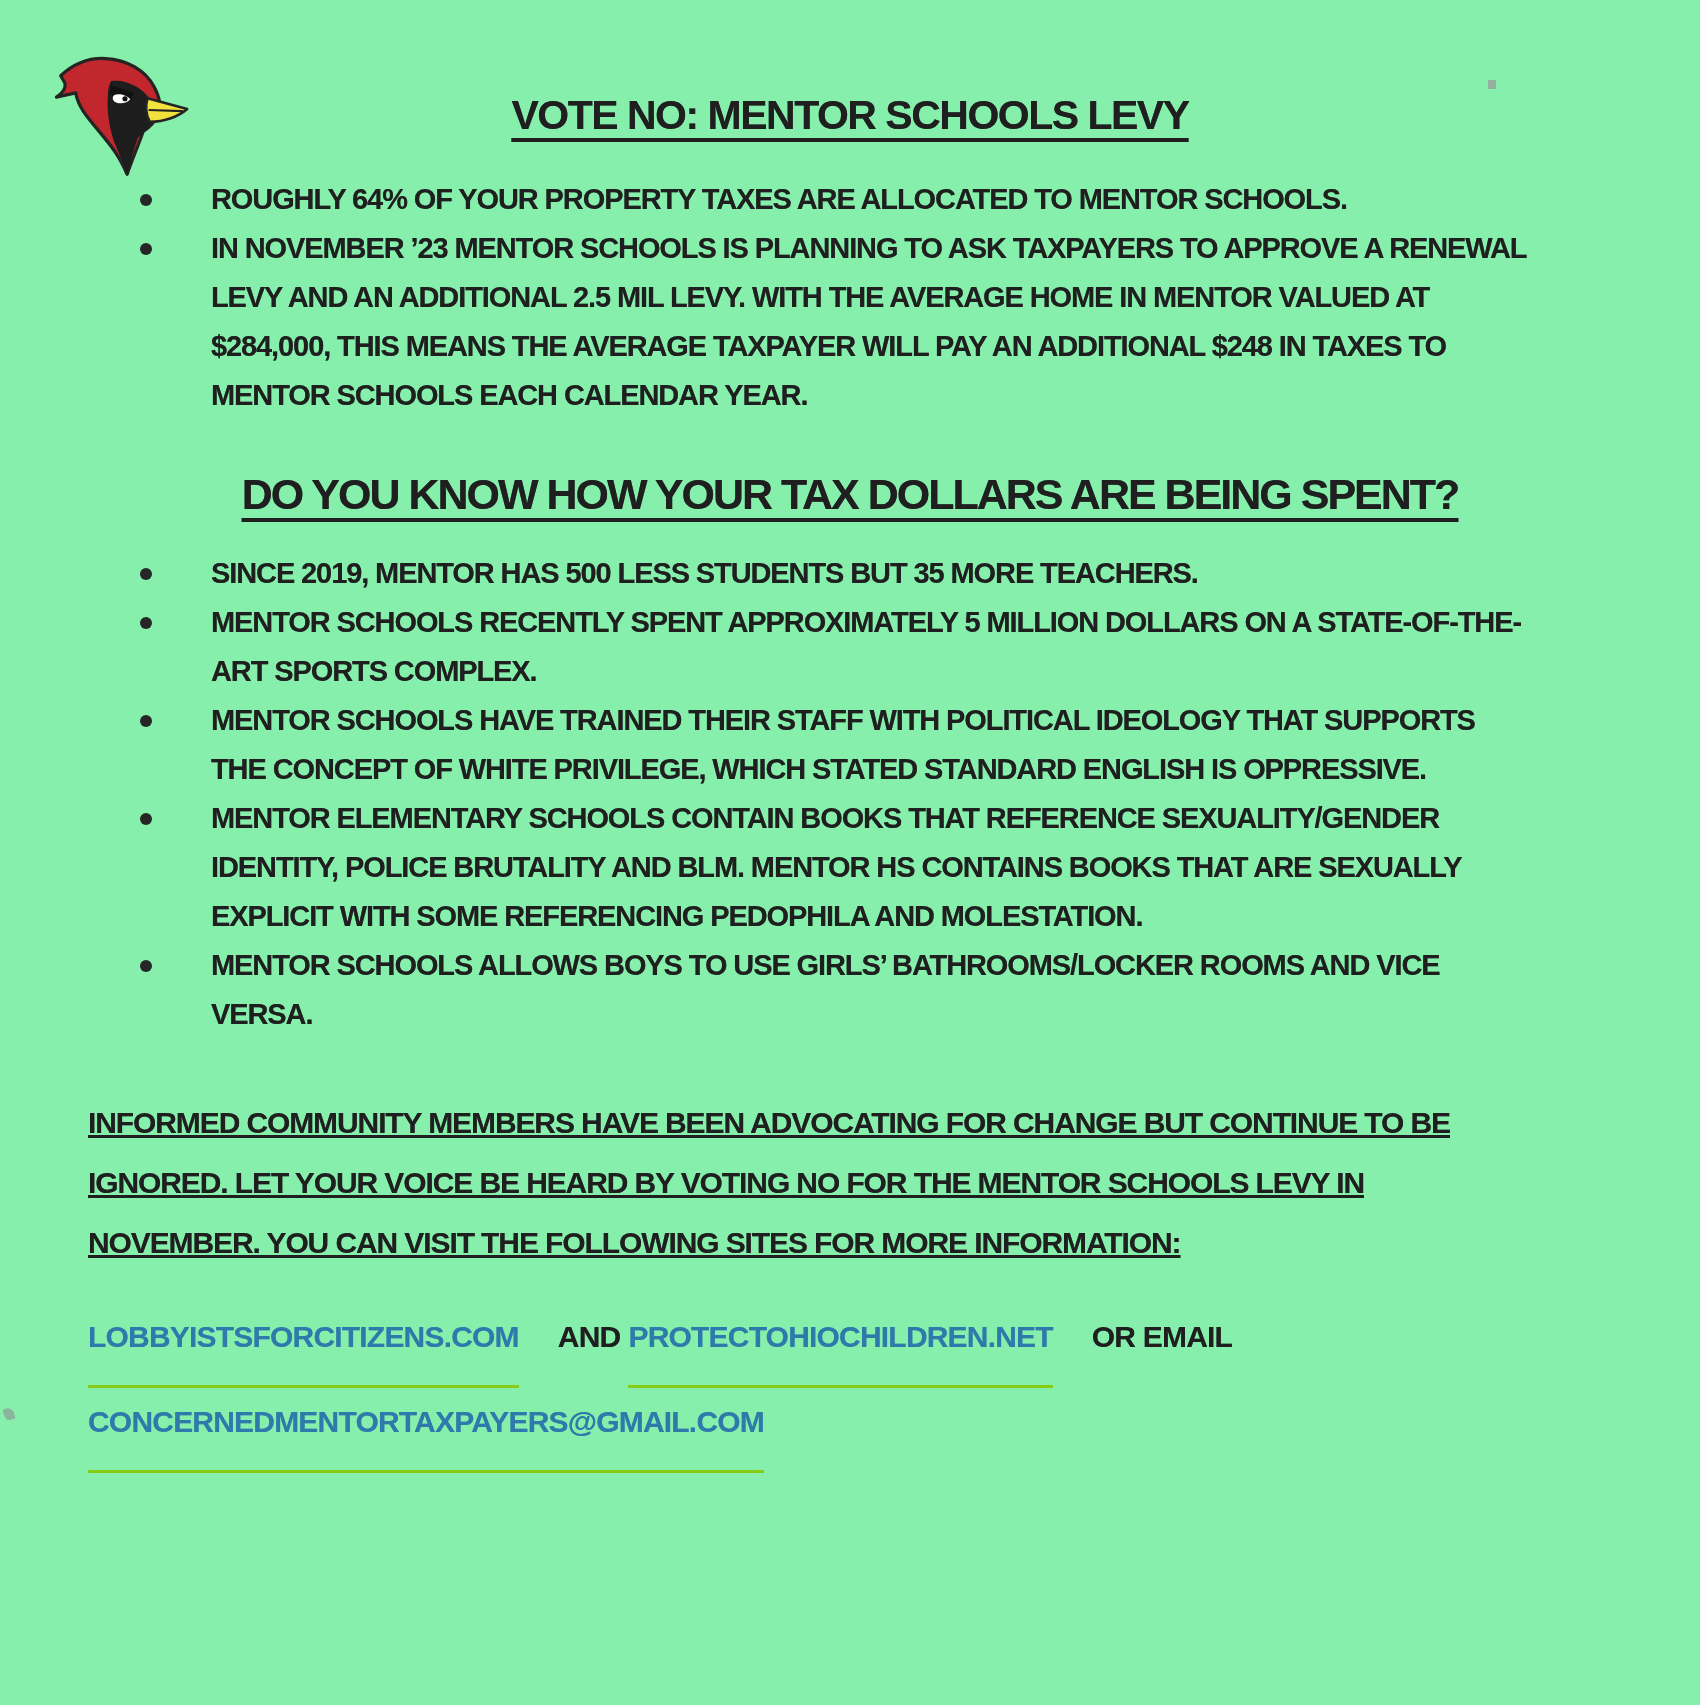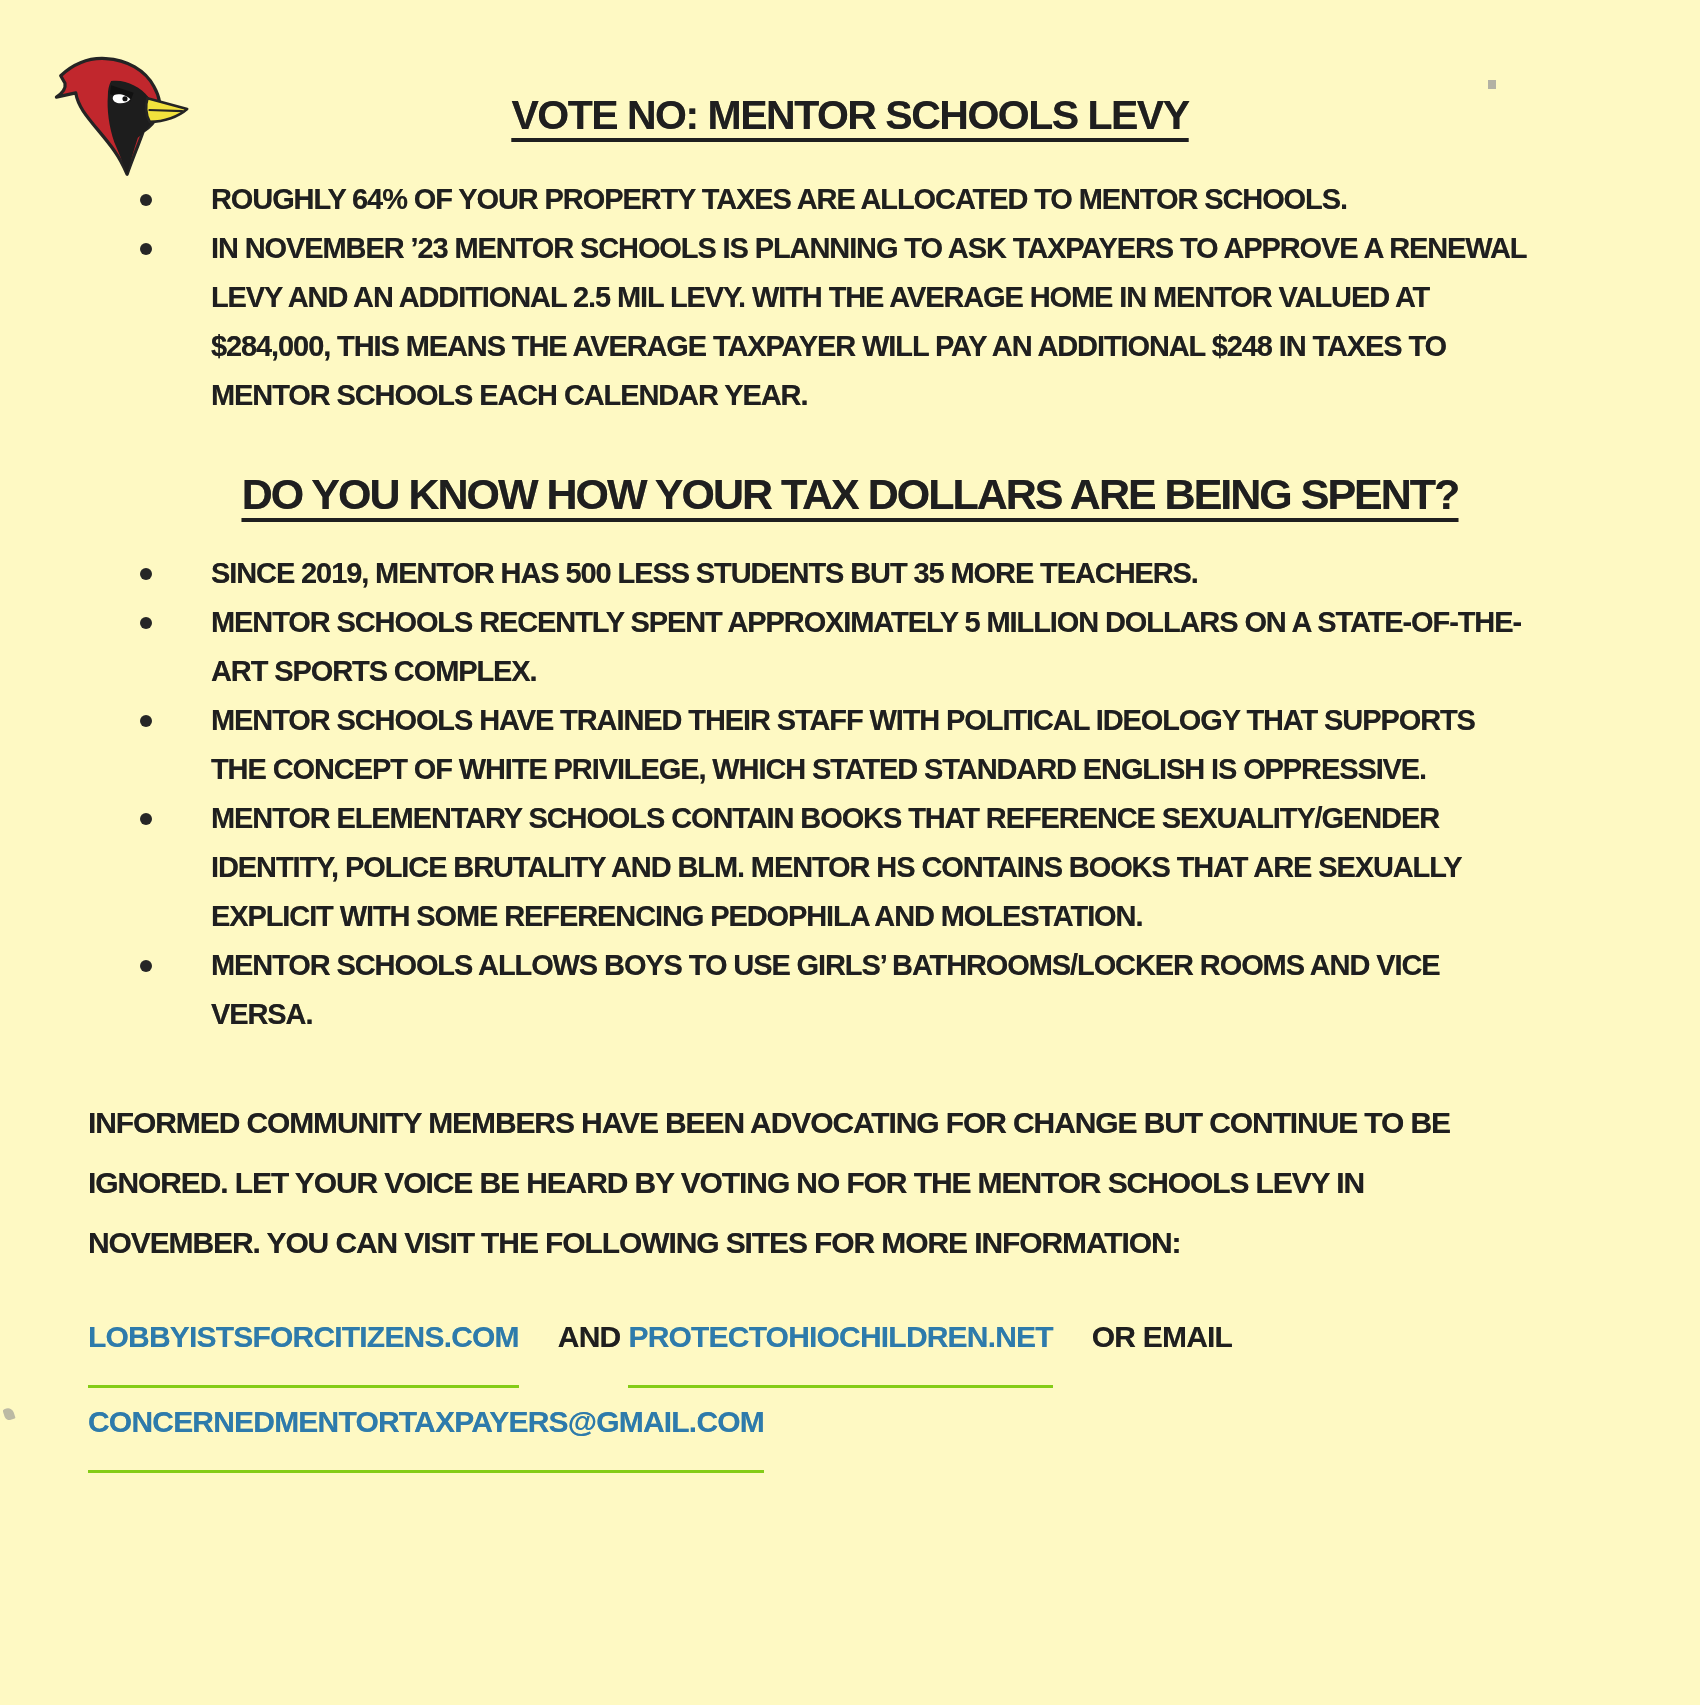--- a/index.html
+++ b/index.html
@@ -13,7 +13,7 @@
   .page {
     position: relative;
     width: 1700px; height: 1705px;
-    background: #fef9c3;
+    background: #86efac;
   }
   
   .speck-tr {

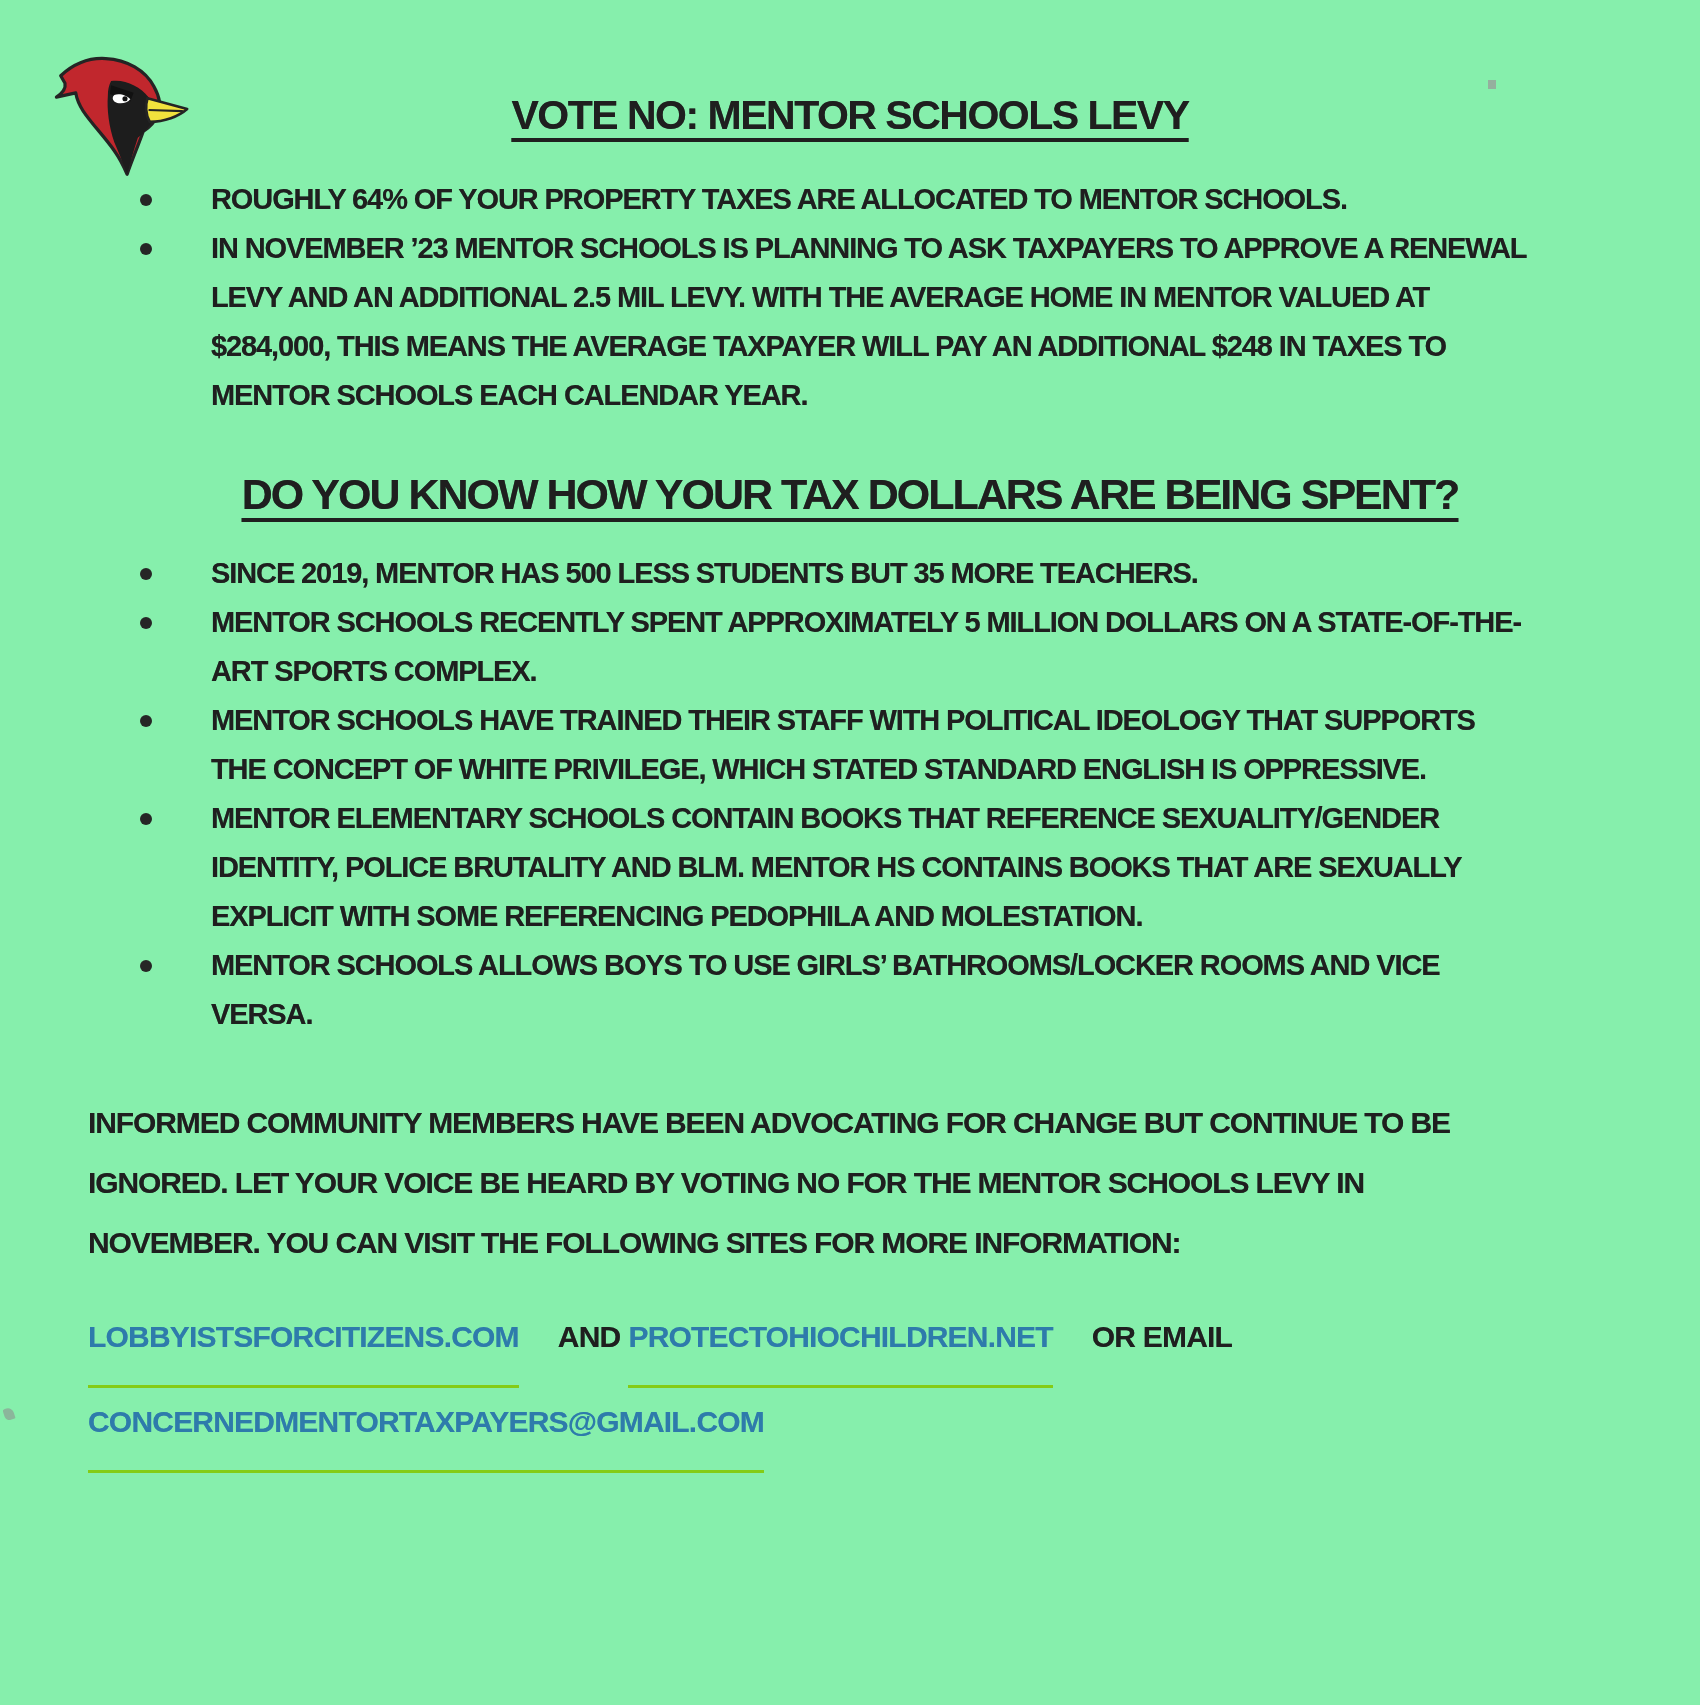--- a/index.html
+++ b/index.html
@@ -69,6 +69,7 @@
     font-size: 30px; font-weight: bold; letter-spacing: -1.1px;
     line-height: 60px;
     text-shadow: 0 0 0.5px rgba(0,0,0,.5);
+    text-decoration: underline;
   }
   
   .links {

